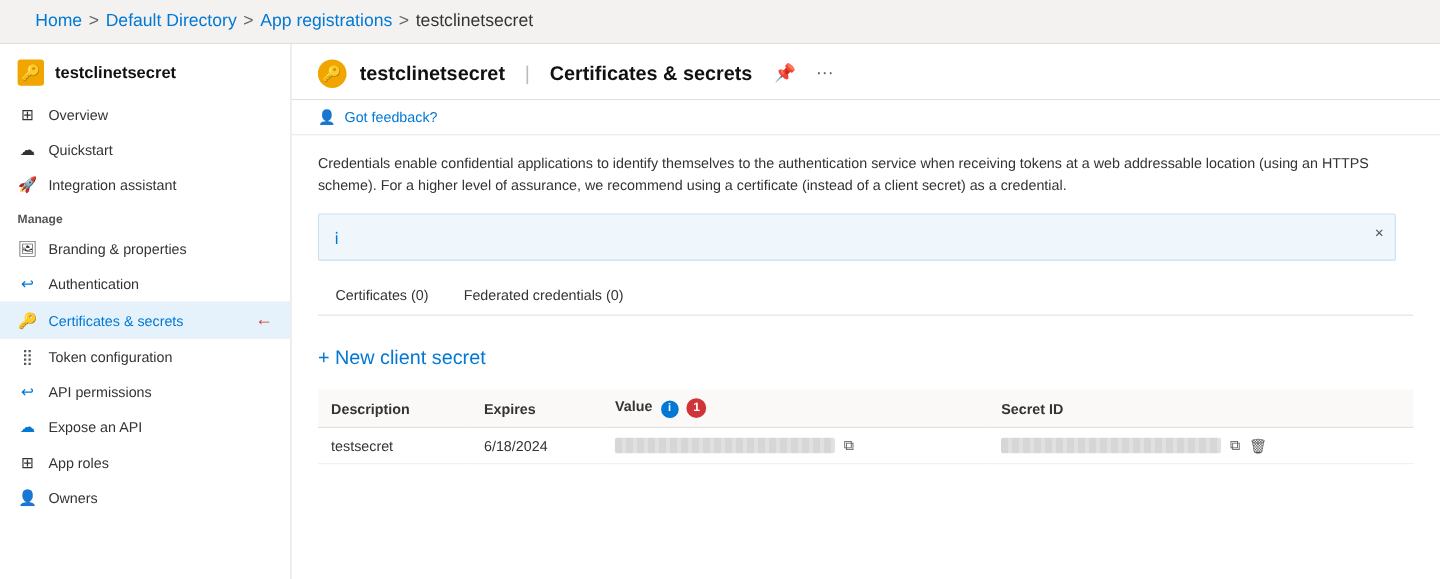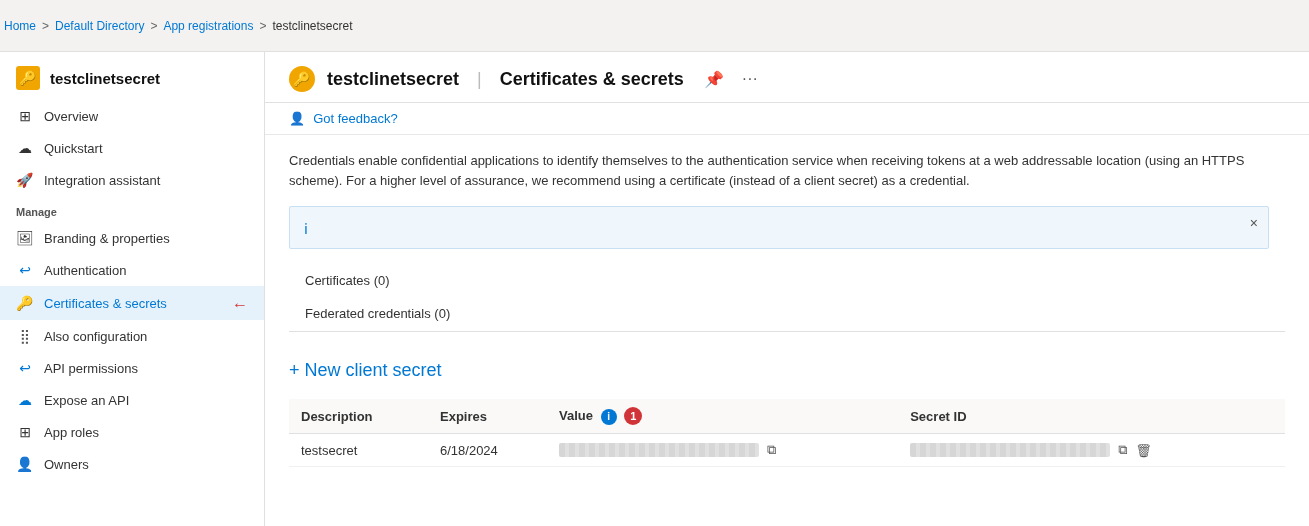--- a/index.html
+++ b/index.html
@@ -7,13 +7,13 @@
 
     
     .breadcrumb-bar {
-      height: 52px;
+      height: 40px;
       background: #f3f2f1;
       border-bottom: 1px solid #e0e0e0;
       display: flex;
       align-items: center;
-      padding: 0 4px;
-      font-size: 12px;
+      padding: 0 32px;
+      font-size: 16px;
     }
     .breadcrumb-bar a { color: #0078d4; text-decoration: none; }
     .breadcrumb-sep { margin: 0 6px; color: #666; }

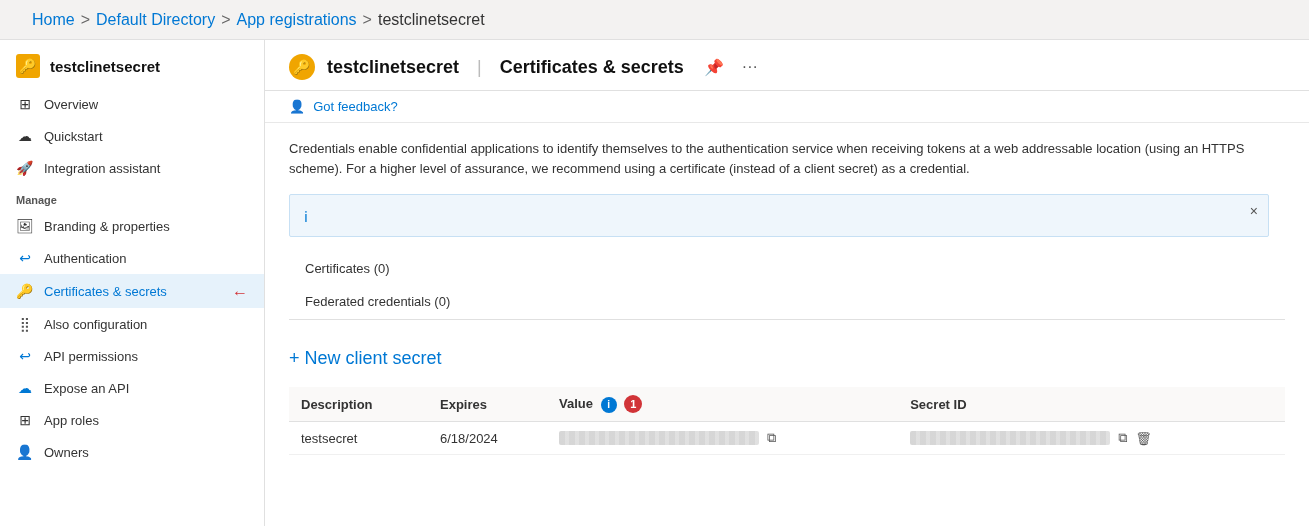--- a/index.html
+++ b/index.html
@@ -204,7 +204,6 @@
       border-bottom: 1px solid #e0e0e0;
       margin-bottom: 14px;
       gap: 0;
-      flex-direction: column;
     }
     .tab {
       padding: 8px 16px;

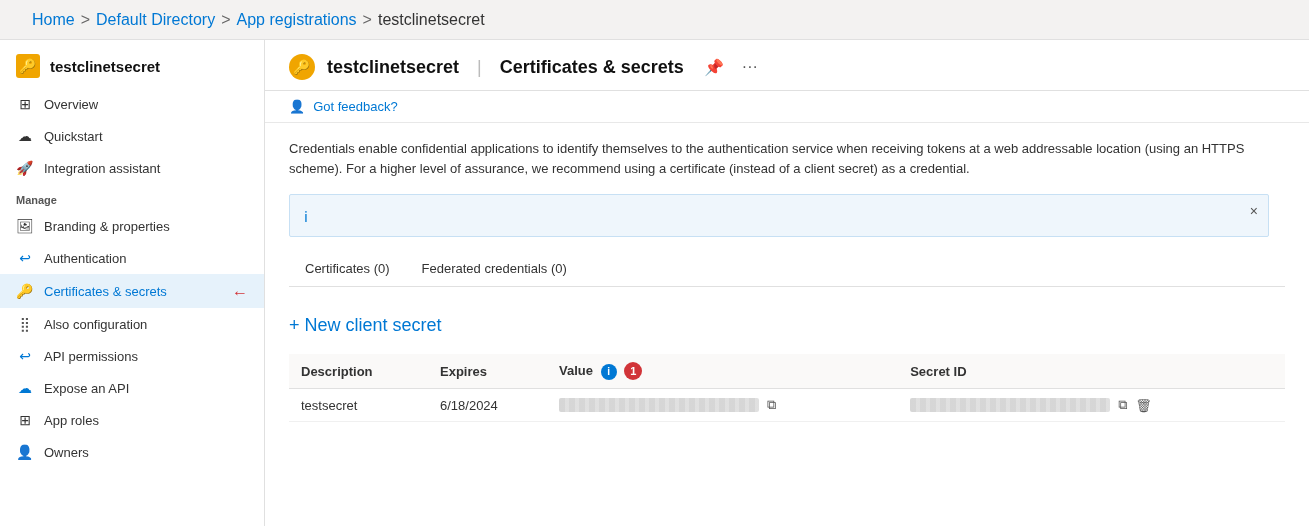--- a/index.html
+++ b/index.html
@@ -363,7 +363,7 @@
       </div>
       <div class="nav-item">
         <span class="nav-icon" style="color:#555;">⣿</span>
-        <span>Also configuration</span>
+        <span>Token configuration</span>
       </div>
       <div class="nav-item">
         <span class="nav-icon" style="color:#0078d4;">↩</span>

